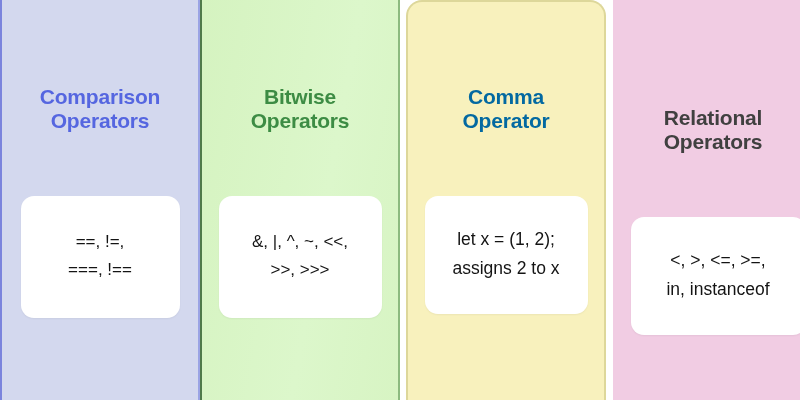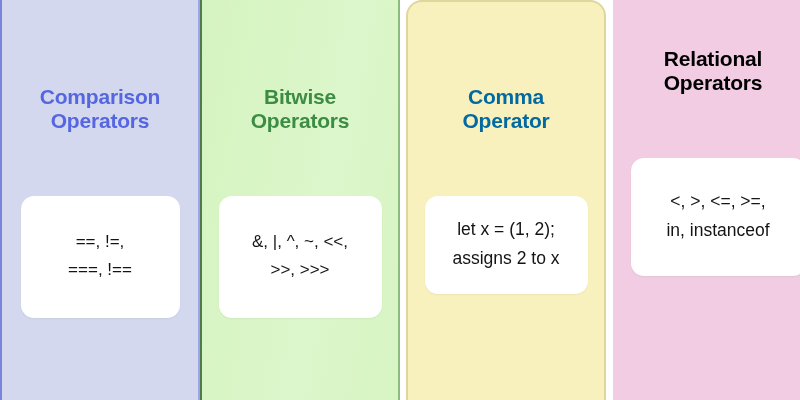--- a/index.html
+++ b/index.html
@@ -113,7 +113,7 @@
     background: #f1cce3;
     margin-left: 7px;
   }
-  .col-4 .col-title { color: #000000; margin-top: 47px; }
+  .col-4 .col-title { color: #404040; margin-top: 106px; }
   .col-4 .card {
     width: 175px;
     height: 118px;

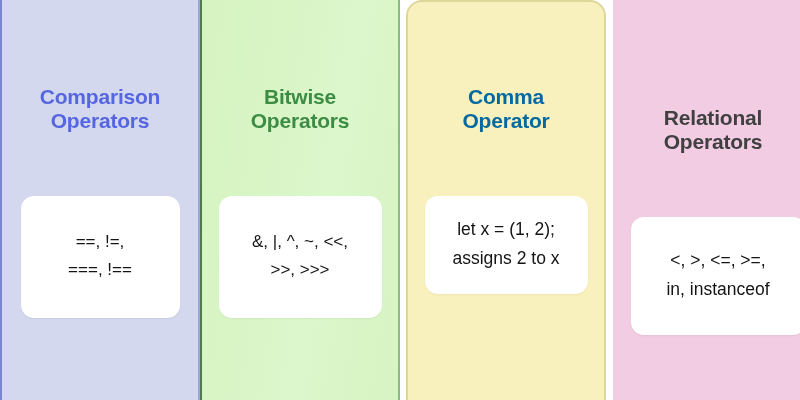--- a/index.html
+++ b/index.html
@@ -103,7 +103,7 @@
   .col-3 .col-title { color: #0369a1; margin-top: 83px; }
   .col-3 .card {
     width: 163px;
-    height: 98px;
+    height: 118px;
     margin-top: 62px;
     font-size: 17.5px;
   }

